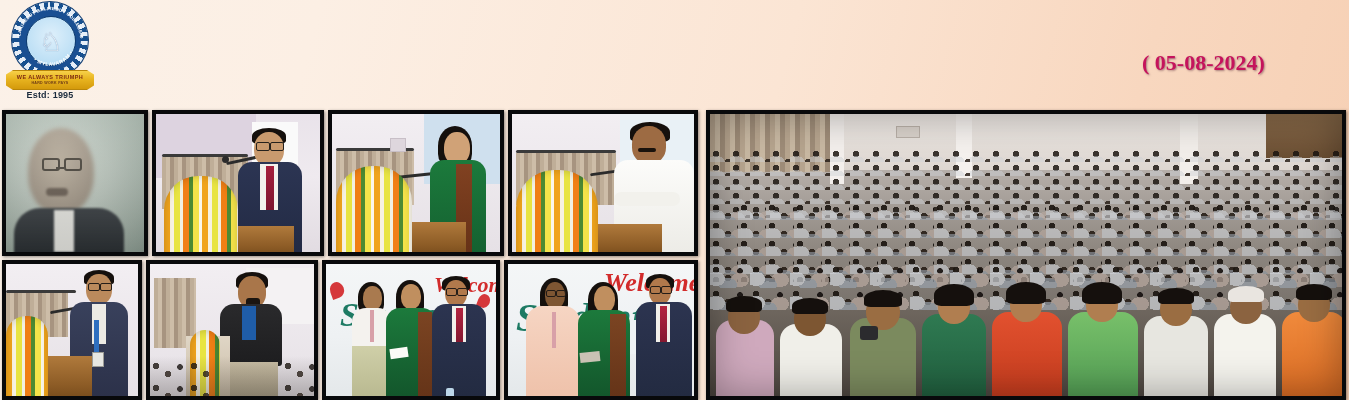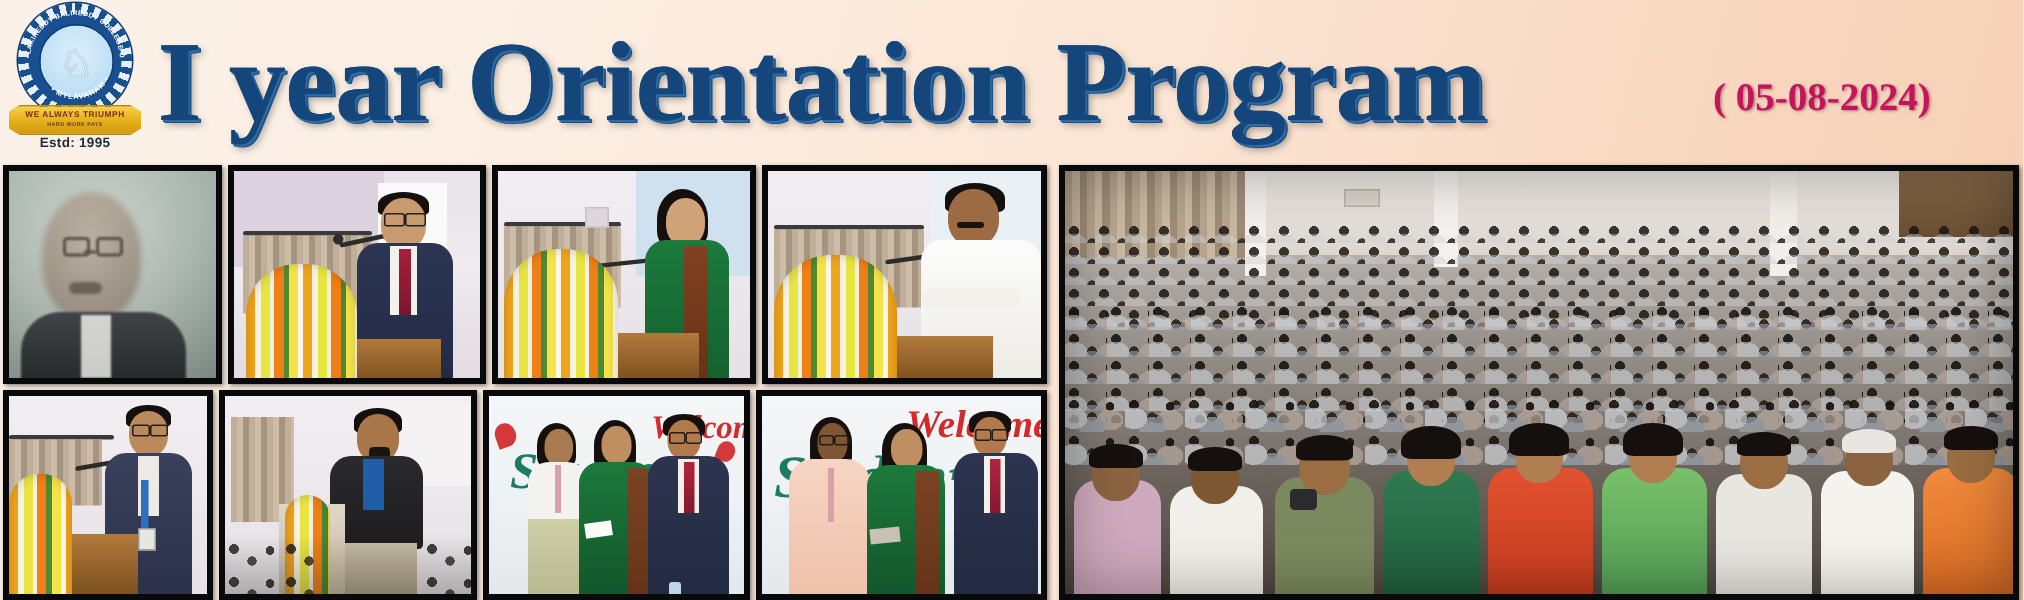--- a/index.html
+++ b/index.html
@@ -139,7 +139,6 @@
       <div class="logo-estd">Estd: 1995</div>
     </div>
 
-    <div class="title">I year Orientation Program</div>
     <div class="title-date">( 05-08-2024)</div>
   </div>
 

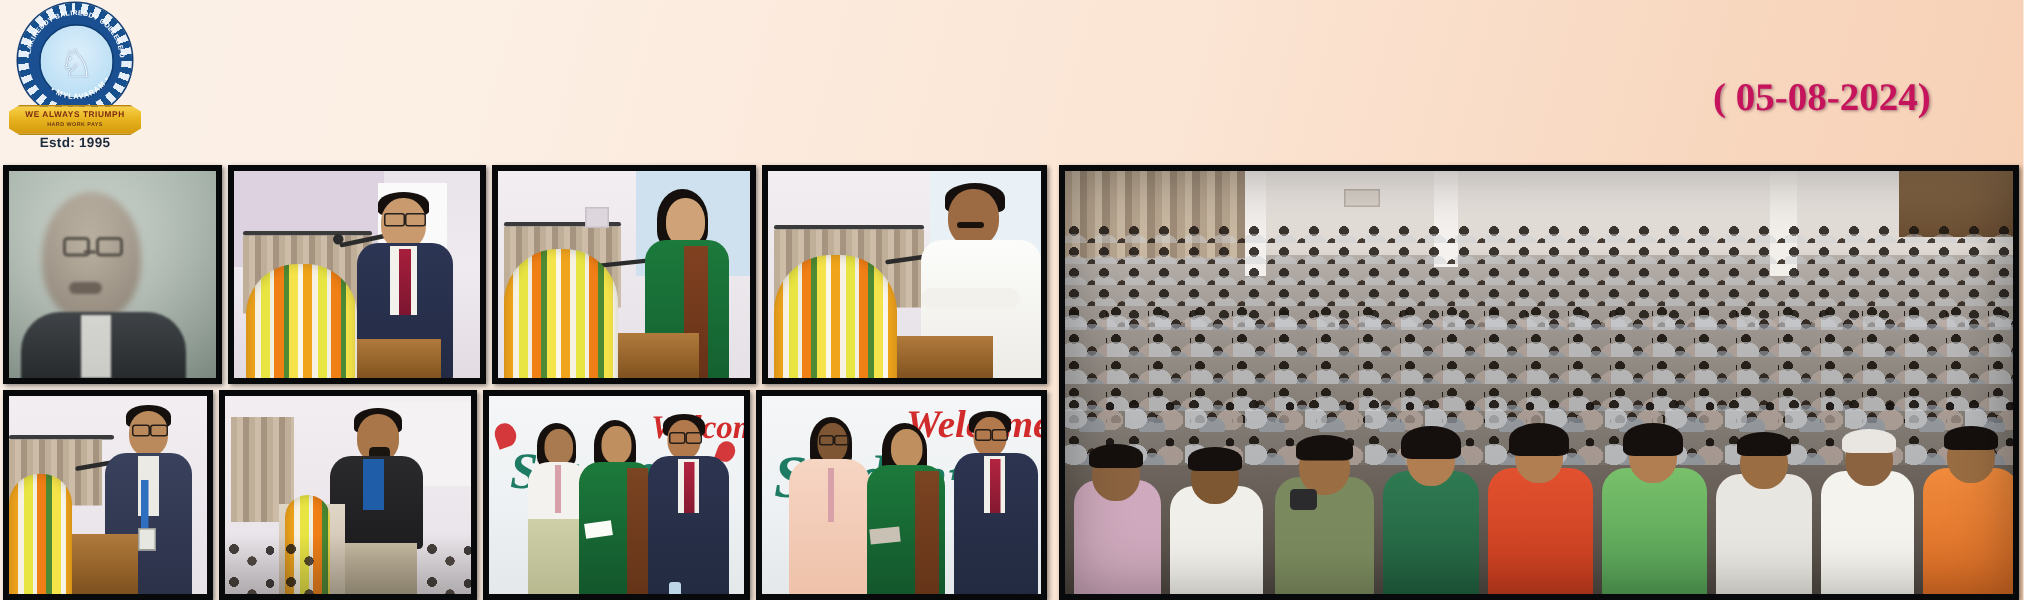--- a/index.html
+++ b/index.html
@@ -53,7 +53,7 @@
   }
   .title-date{position:absolute;left:1142px;top:50px;
     font-family:"Liberation Serif", serif;
-    font-size:26px;font-weight:bold;color:#c5135c;white-space:nowrap;
+    font-size:22px;font-weight:bold;color:#c5135c;white-space:nowrap;
     text-shadow:1px 1px 2px rgba(90,40,60,.5);}
 
   

